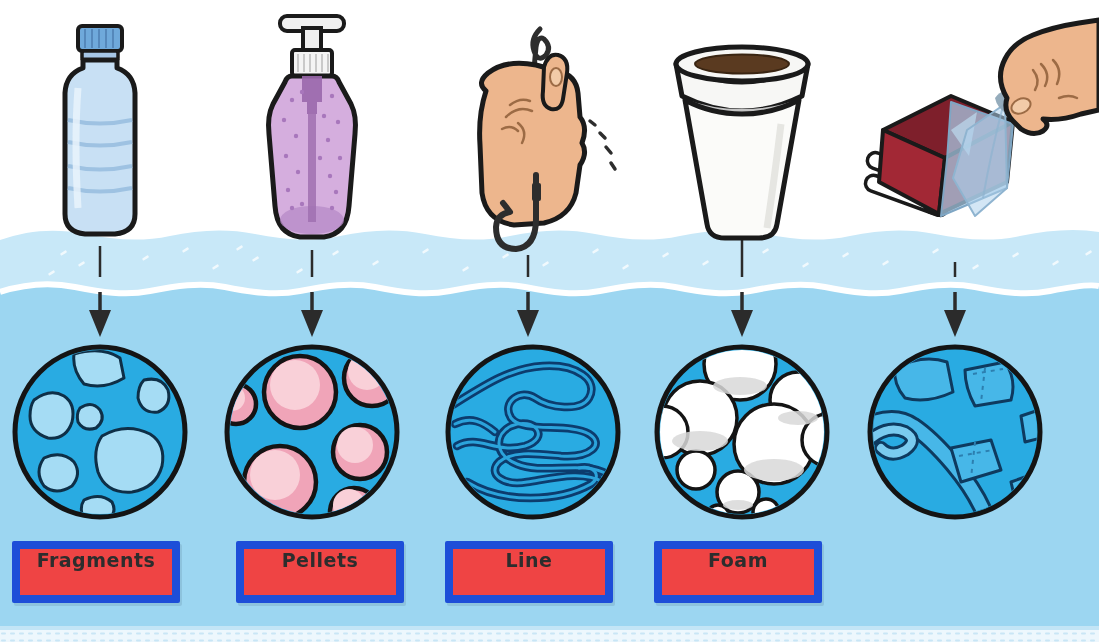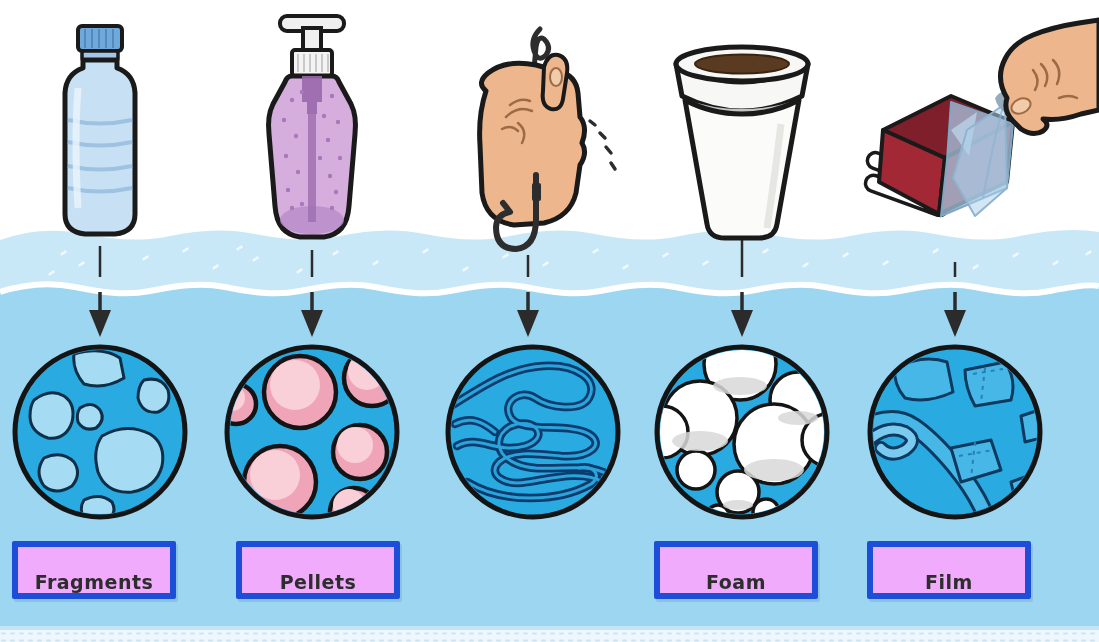--- a/index.html
+++ b/index.html
@@ -6,8 +6,8 @@
   .stage{position:relative;width:1099px;height:642px;background:#ffffff;overflow:hidden;
          font-family:"DejaVu Sans",sans-serif;}
   .abs{position:absolute;}
-  .label-box{position:absolute;top:541px;width:152px;height:46px;background:#f0abfc;
-             border:6px solid #1d4ed8;border-radius:2px;display:flex;align-items:flex-end;
+  .label-box{position:absolute;top:541px;width:152px;height:46px;background:#ef4444;
+             border:8px solid #1d4ed8;border-radius:2px;display:flex;align-items:flex-start;
              justify-content:center;box-shadow:2px 3px 0 rgba(30,60,80,0.12);}
   .label-box span{font-weight:700;font-size:19px;letter-spacing:.5px;color:#2d2d2d;}
 </style>

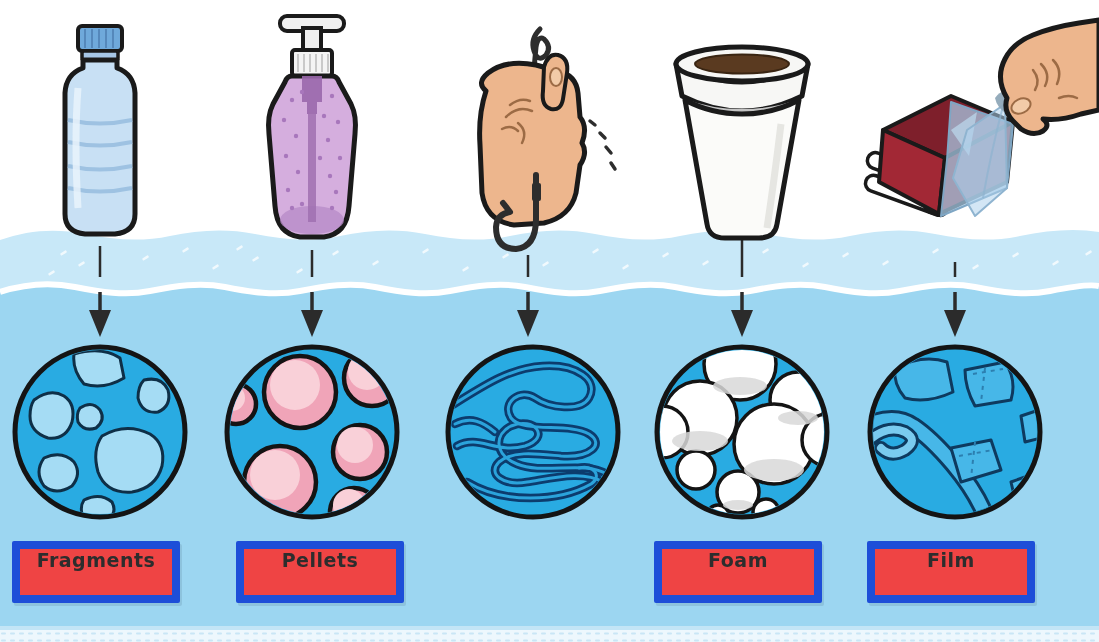--- a/index.html
+++ b/index.html
@@ -360,6 +360,9 @@
   <div class="label-box" style="left:236px">
     <span>Pellets</span>
   </div>
+  <div class="label-box" style="left:445px">
+    <span>Line</span>
+  </div>
   <div class="label-box" style="left:654px">
     <span>Foam</span>
   </div>

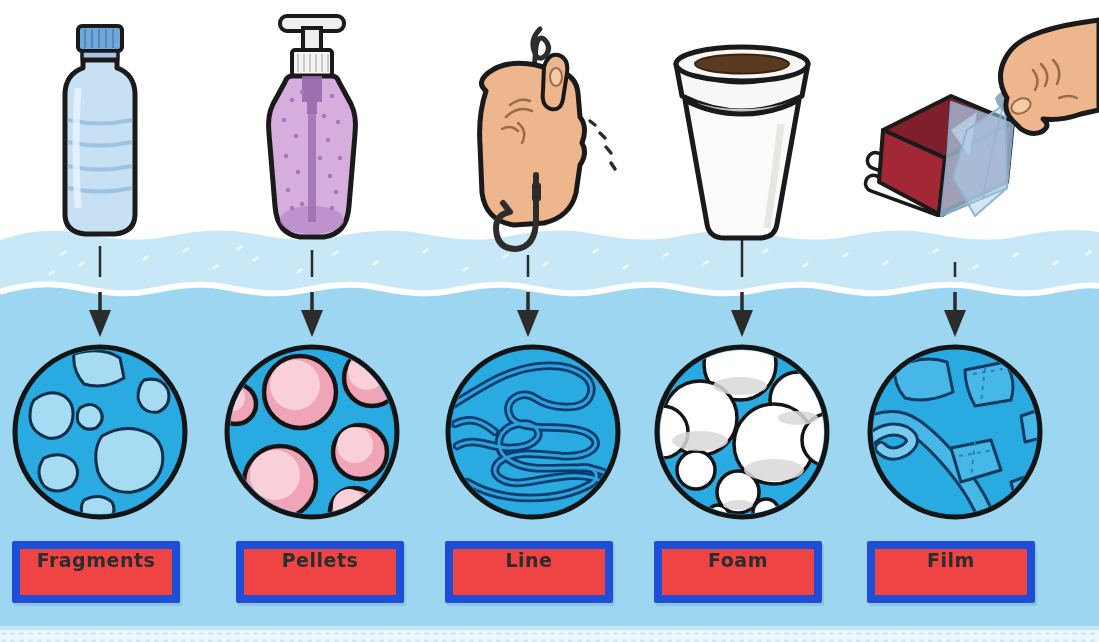--- a/index.html
+++ b/index.html
@@ -366,9 +366,6 @@
   <div class="label-box" style="left:654px">
     <span>Foam</span>
   </div>
-  <div class="label-box" style="left:867px">
-    <span>Film</span>
-  </div>
 
 </div>
 

